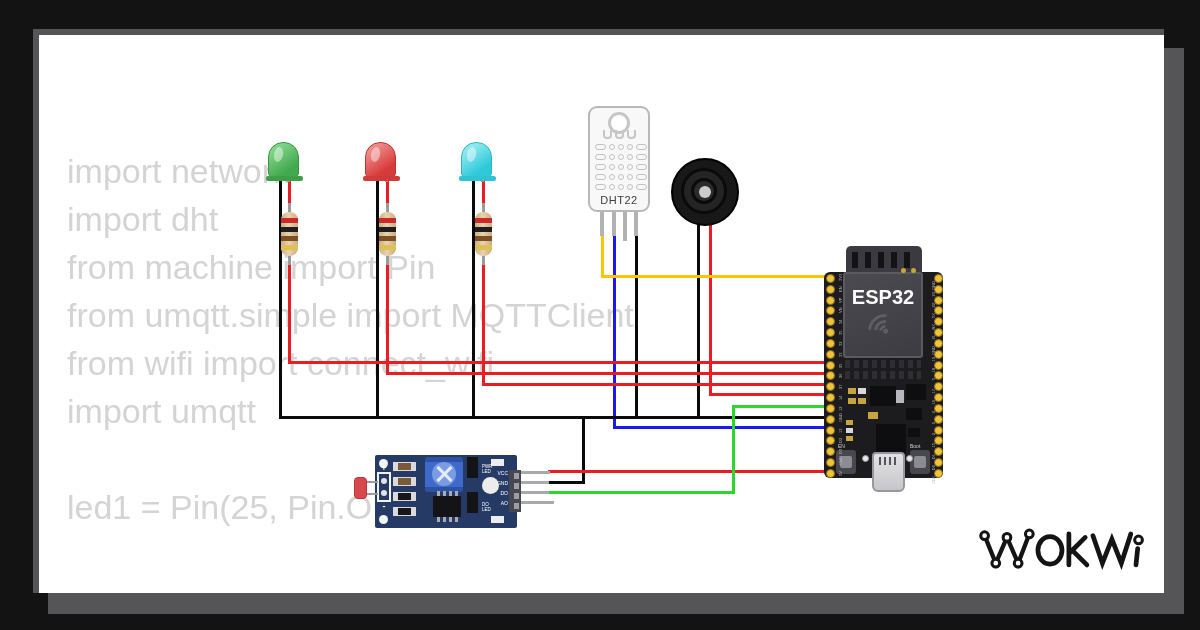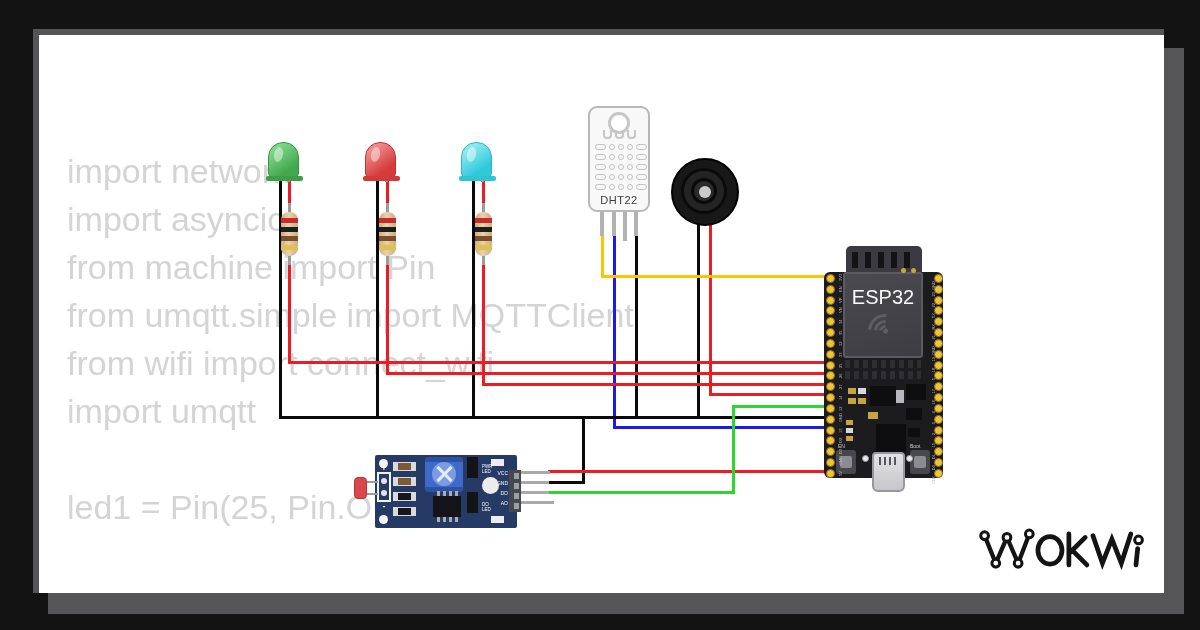--- a/index.html
+++ b/index.html
@@ -133,6 +133,7 @@
   <div class="page">
     <div class="code">
         <div class="code-line">import network</div>
+        <div class="code-line">import dht</div>
         <div class="code-line">import asyncio</div>
         <div class="code-line">from machine import Pin</div>
         <div class="code-line">from umqtt.simple import MQTTClient</div>

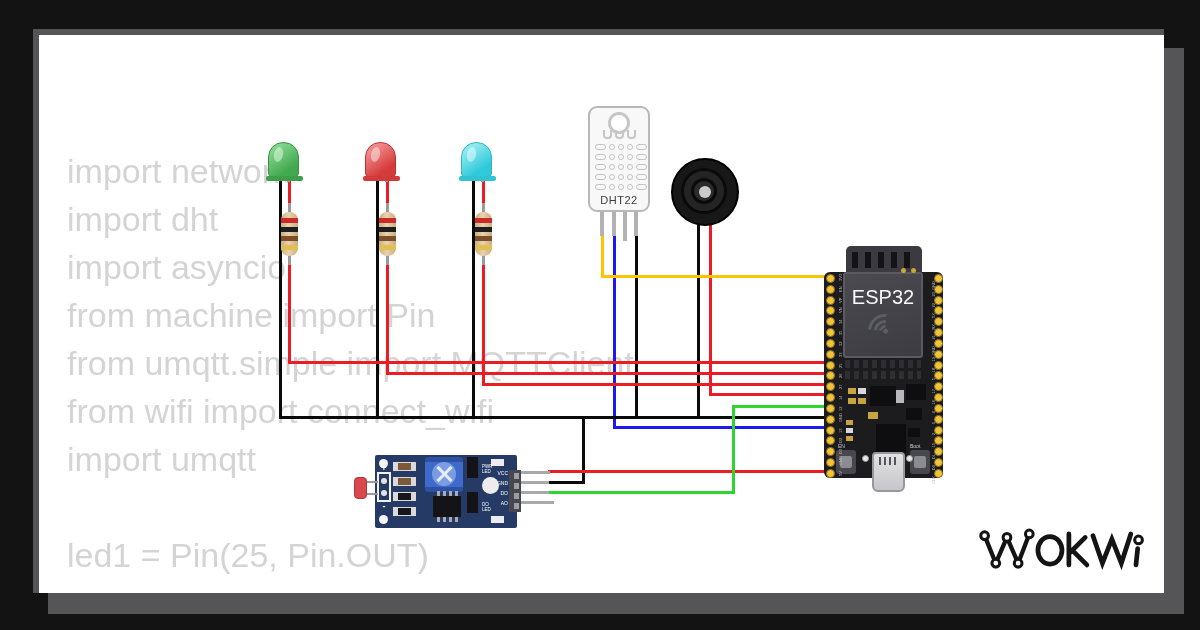--- a/index.html
+++ b/index.html
@@ -134,7 +134,6 @@
     <div class="code">
         <div class="code-line">import network</div>
         <div class="code-line">import dht</div>
-        <div class="code-line">import asyncio</div>
         <div class="code-line">from machine import Pin</div>
         <div class="code-line">from umqtt.simple import MQTTClient</div>
         <div class="code-line">from wifi import connect_wifi</div>

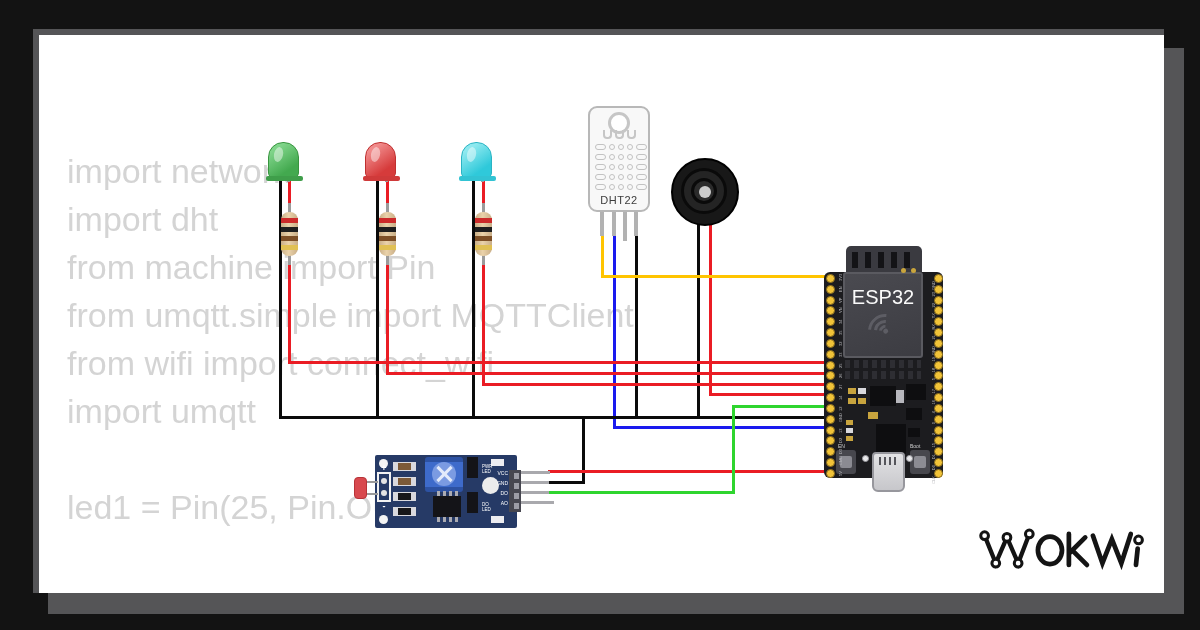--- a/index.html
+++ b/index.html
@@ -67,7 +67,7 @@
              border-radius:6px;z-index:6;}
   .esp-shield{position:absolute;left:19px;top:0;width:80px;height:86px;background:linear-gradient(160deg,#4a4a50,#3c3c42);
               border:2px solid #5a5a60;border-radius:3px;box-sizing:border-box;}
-  .esp-shield .name{position:absolute;top:12px;width:100%;text-align:center;font-size:20px;color:#fafafa;}
+  .esp-shield .name{position:absolute;top:12px;width:100%;text-align:center;font-size:20px;color:#fafafa;font-weight:bold;}
   .wifi{position:absolute;left:23px;top:40px;width:34px;height:34px;transform:rotate(-40deg);}
   .wifi i{position:absolute;border:3px solid #5d5d64;border-radius:50%;box-sizing:border-box;
           border-left-color:transparent;border-right-color:transparent;border-bottom-color:transparent;}

